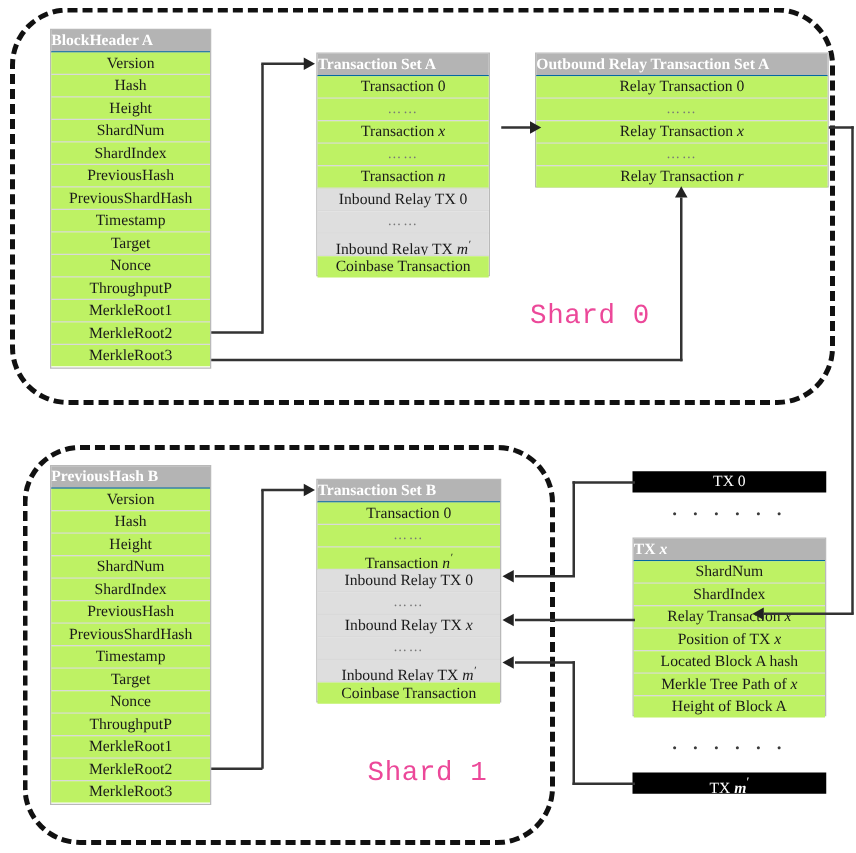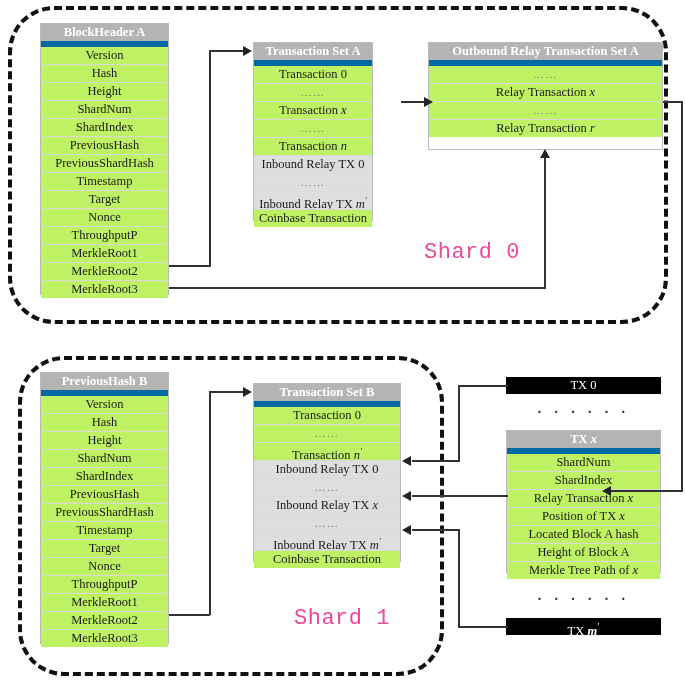--- a/index.html
+++ b/index.html
@@ -19,9 +19,9 @@
   
   .tbl{position:absolute;box-sizing:border-box;border:1px solid #b9b9b9;
        background:#fff;}
-  .tbl .hdr{background:#b4b4b4;color:#fff;font-weight:bold;text-align:center;
+  .tbl .hdr{background:#b4b4b4;color:#fff;font-weight:bold;
             font-size:12.5px;line-height:17px;height:17px;
-            border-bottom:6px solid #0369a1;white-space:nowrap;overflow:hidden;}
+            border-bottom:1px solid #0369a1;white-space:nowrap;overflow:hidden;}
   .tbl .row{text-align:center;font-size:12.5px;line-height:17px;height:17px;
             border-bottom:1px solid #d9d9d9;color:#1a1a1a;white-space:nowrap;
             overflow:hidden;background:#bef264;}

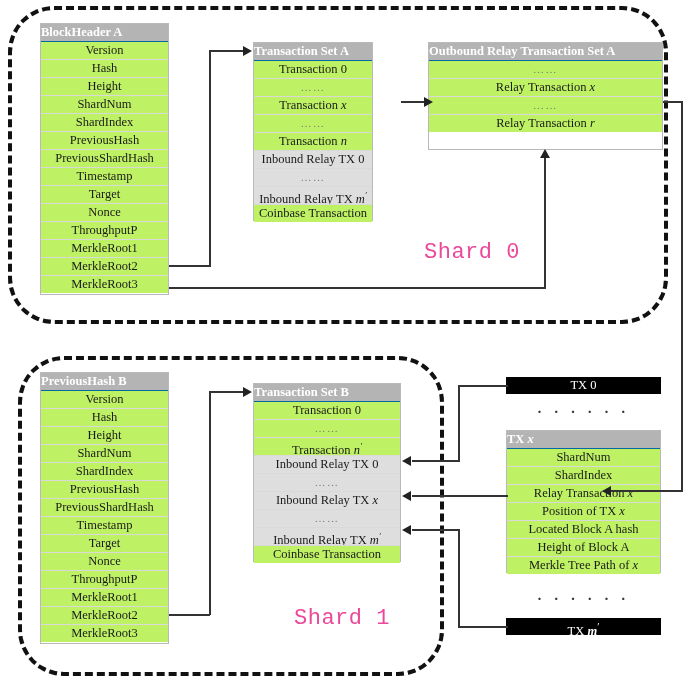--- a/index.html
+++ b/index.html
@@ -80,7 +80,7 @@
     <div class="row">MerkleRoot3</div>
   </div>
 
-  <div class="tbl" style="left:253px;top:42px;width:120px;height:179px;">
+  <div class="tbl" style="left:253px;top:42px;width:139px;height:179px;">
     <div class="hdr">Transaction Set A</div>
     <div class="row">Transaction 0</div>
     <div class="row dots">……</div>

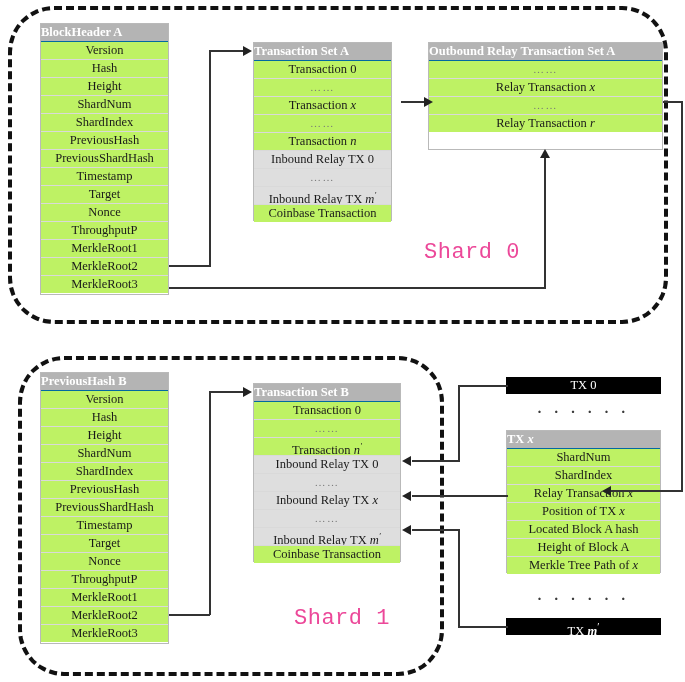--- a/index.html
+++ b/index.html
@@ -95,6 +95,7 @@
 
   <div class="tbl" style="left:428px;top:42px;width:235px;height:108px;font-family:Liberation Serif, serif;">
     <div class="hdr">Outbound Relay Transaction Set A</div>
+    <div class="row">Relay Transaction 0</div>
     <div class="row dots">……</div>
     <div class="row">Relay Transaction <i>x</i></div>
     <div class="row dots">……</div>

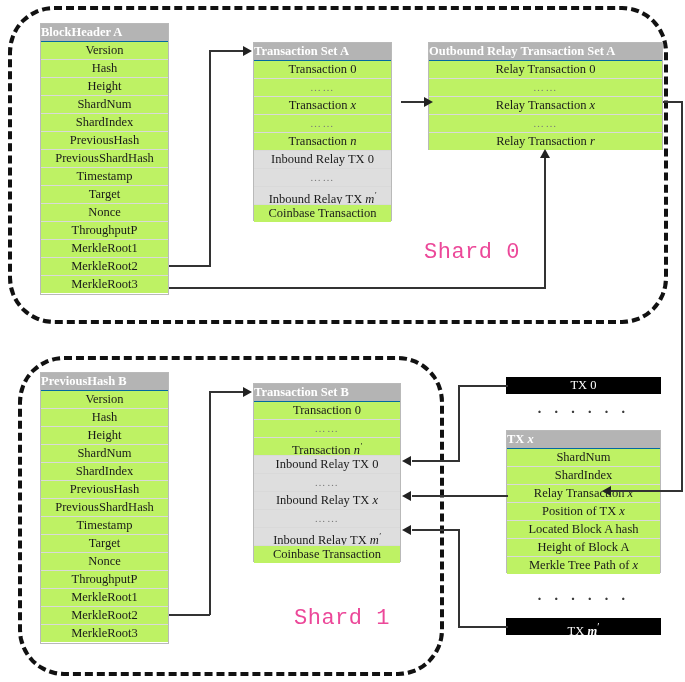--- a/index.html
+++ b/index.html
@@ -144,8 +144,8 @@
     <div class="row">Relay Transaction <i>x</i></div>
     <div class="row">Position of TX <i>x</i></div>
     <div class="row">Located Block A hash</div>
+    <div class="row">Merkle Tree Path of  <i>x</i></div>
     <div class="row">Height of Block A</div>
-    <div class="row">Merkle Tree Path of  <i>x</i></div>
   </div>
 
   <div class="dots-big" style="left:506px;top:591px;width:155px;">· · · · · ·</div>

